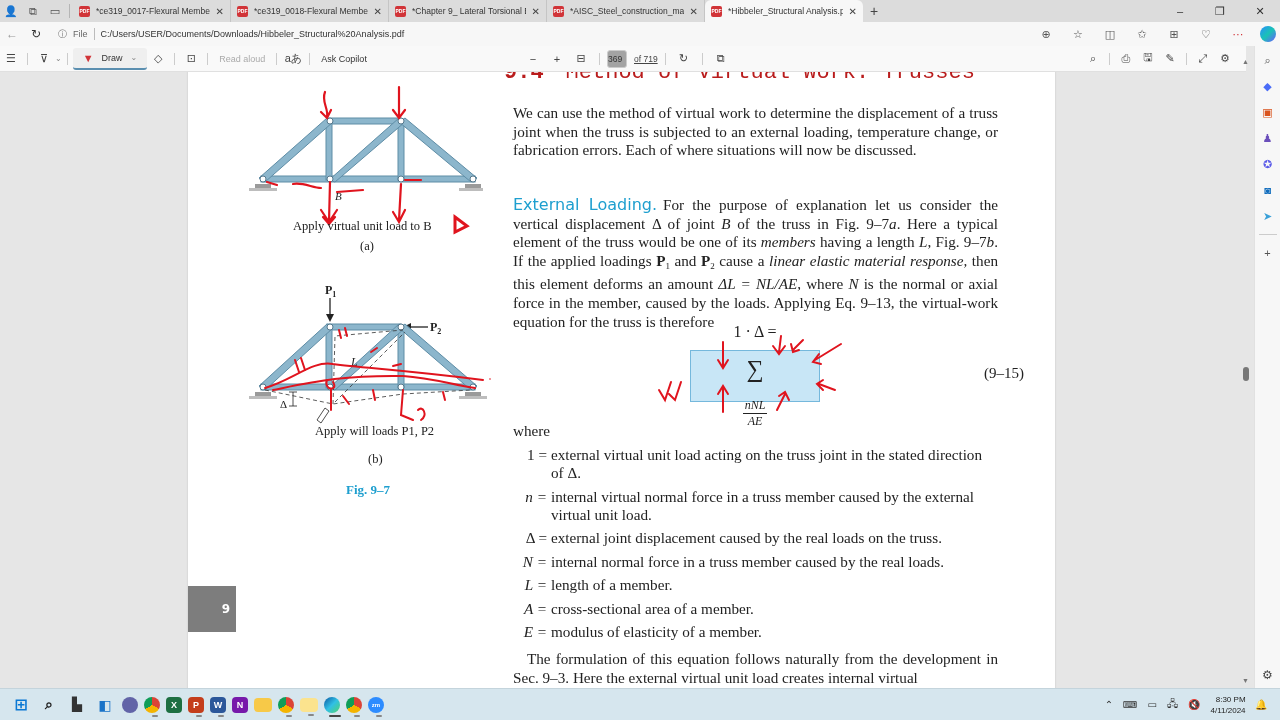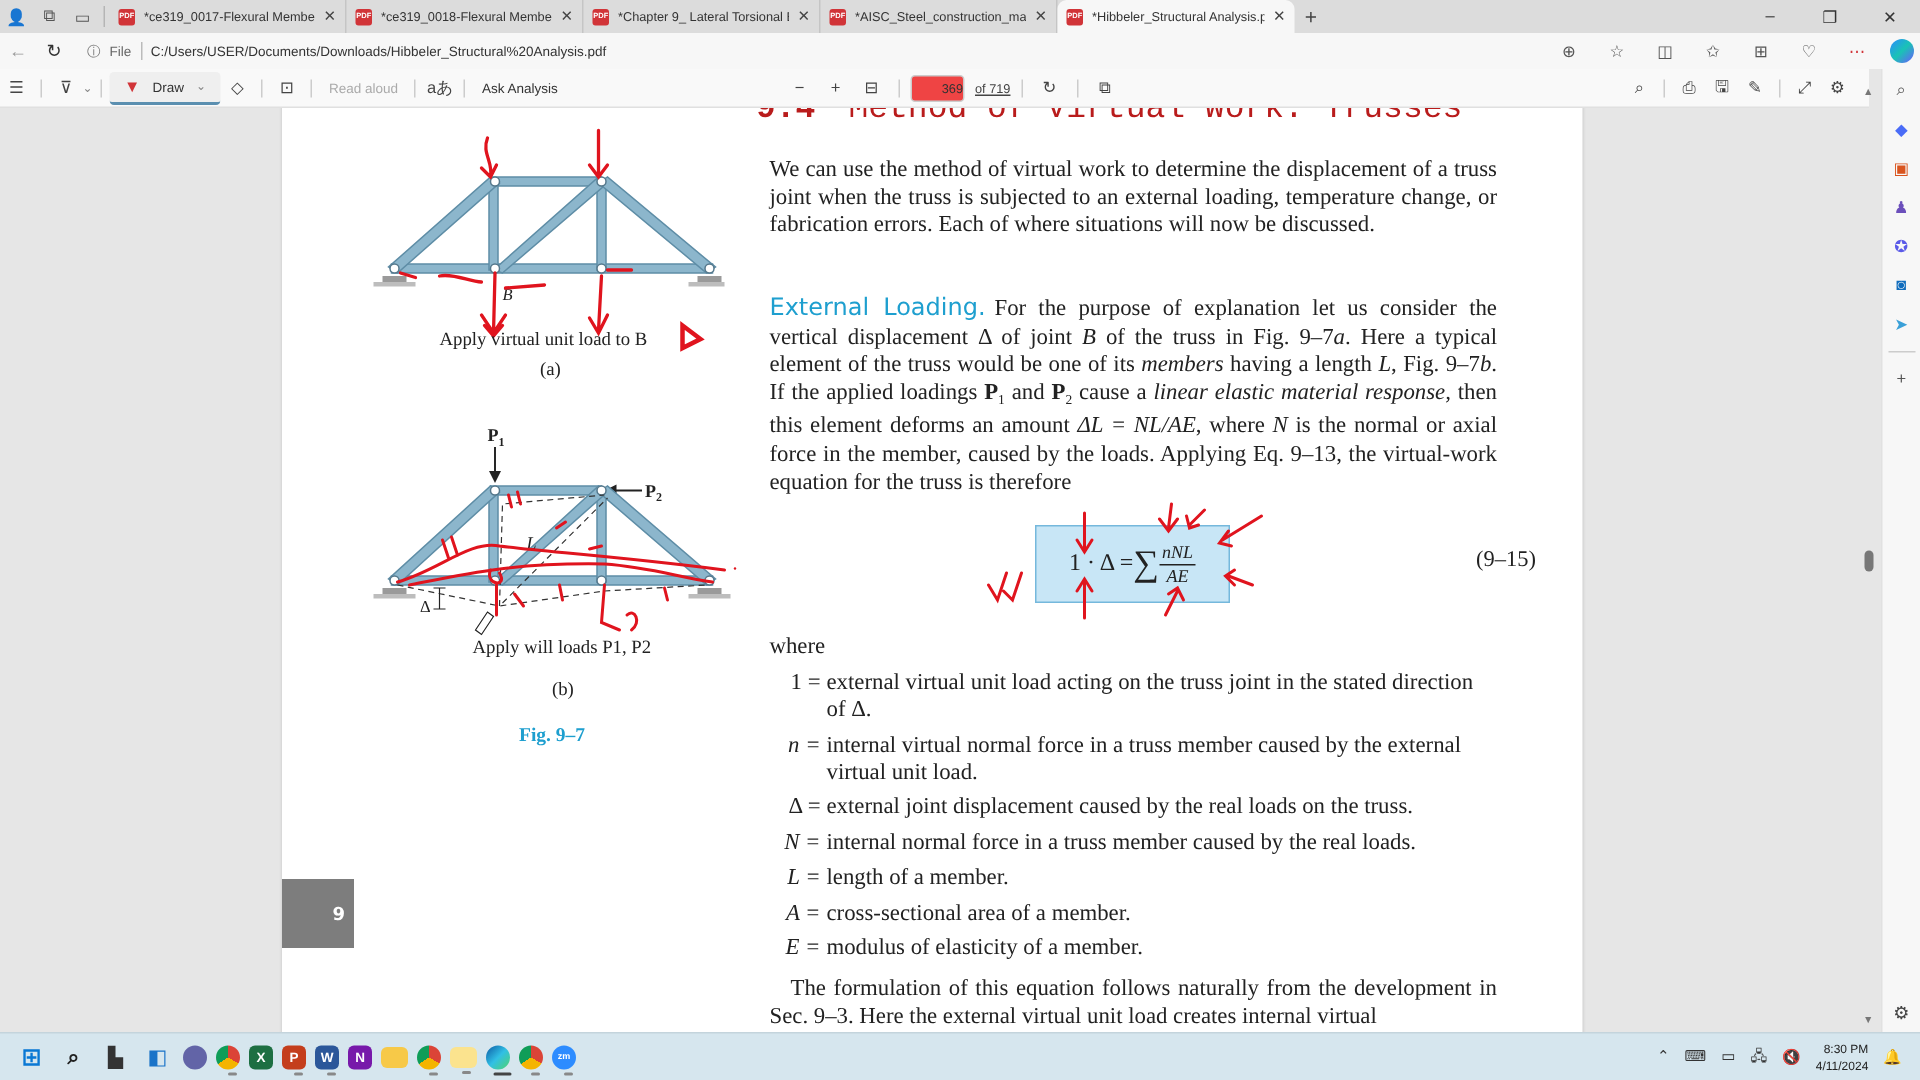--- a/index.html
+++ b/index.html
@@ -182,7 +182,7 @@
   <span class="pt-sep"></span>
   <span class="pt-icon">aあ</span>
   <span class="pt-sep"></span>
-  <span class="ask-copilot">Ask Analysis</span>
+  <span class="ask-copilot">Ask Copilot</span>
 
   <div class="zoom-group">
     <span class="pt-icon">−</span>

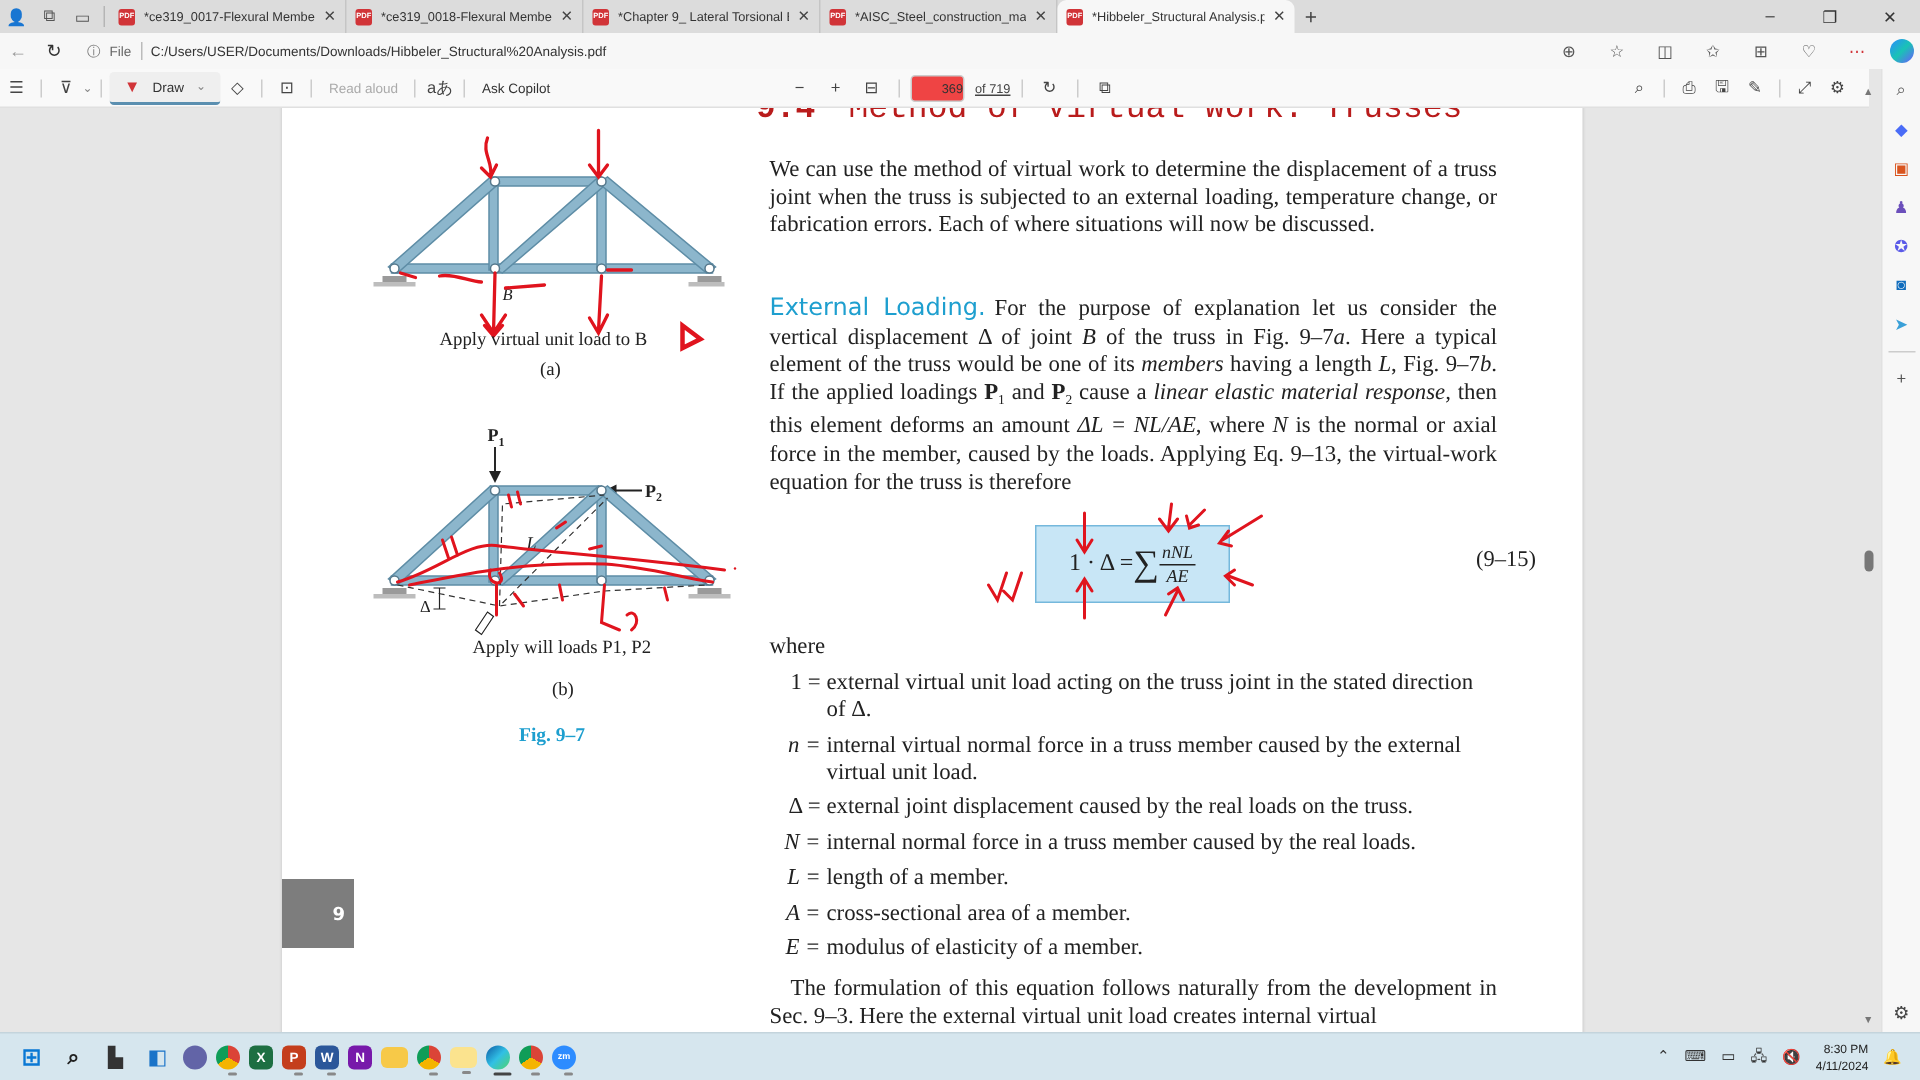--- a/index.html
+++ b/index.html
@@ -41,7 +41,7 @@
   .read-aloud { color: #aaa; padding: 0 6px; }
   .ask-copilot { padding: 0 6px; }
   .zoom-group { position: absolute; left: 522px; display: flex; align-items: center; gap: 2px; height: 26px; }
-  .page-input { width: 36px; height: 18px; border: 1px solid #ccc; background: #ef4444; border-radius: 3px; text-align: right; font-size: 8.5px; line-height: 16px; color: #333; }
+  .page-input { width: 20px; height: 18px; border: 1px solid #ccc; background: #a3a3a3; border-radius: 3px; text-align: left; font-size: 8.5px; line-height: 16px; color: #333; }
   .page-of { font-size: 8.5px; color: #444; margin-left: 5px; text-decoration: underline; }
   .pt-right { position: absolute; right: 10px; display: flex; align-items: center; height: 26px; }
 

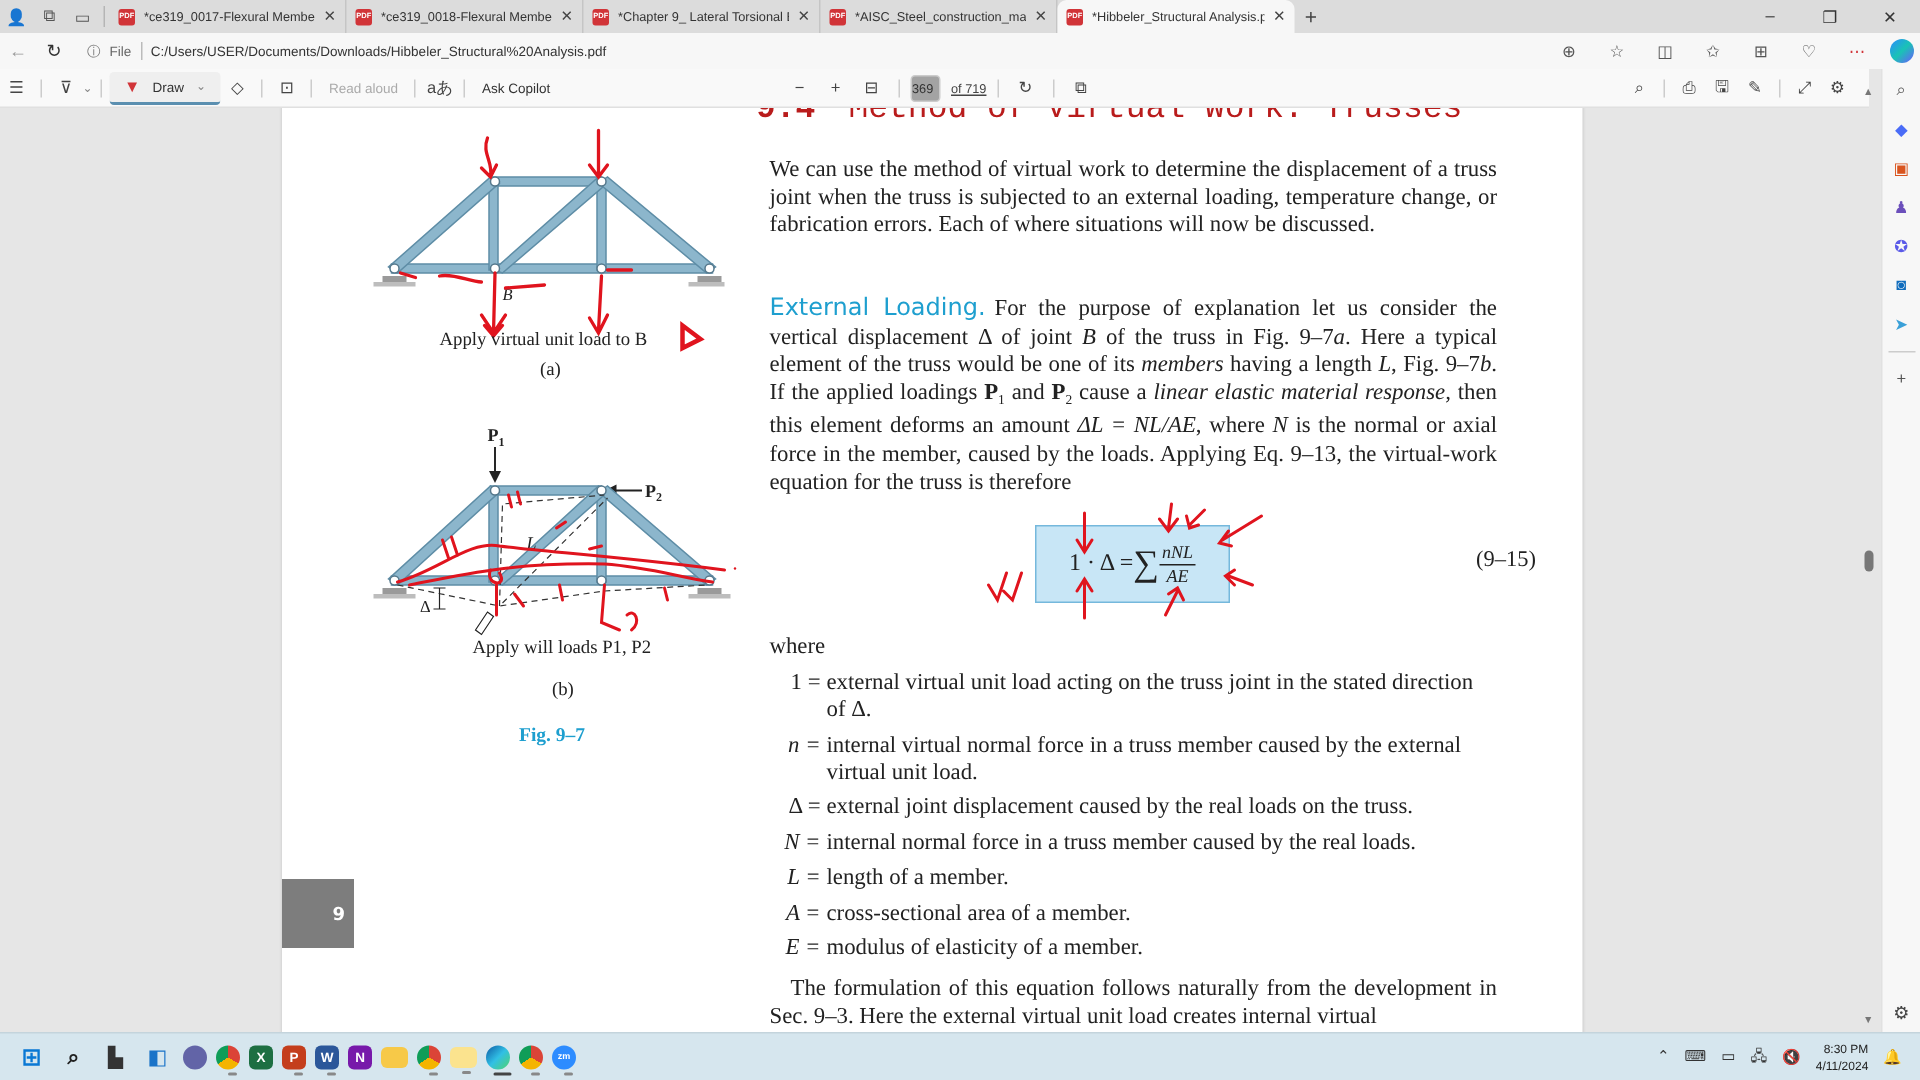--- a/index.html
+++ b/index.html
@@ -74,7 +74,7 @@
   b { font-weight: bold; }
   sub { font-size: 9px; vertical-align: -3px; }
 
-  .eq-box { position: absolute; left: 502px; top: 288px; width: 130px; height: 52px; background: #c8e6f6; border: 1px solid #75b8dc; display: flex; align-items: center; justify-content: center; font-family: "Liberation Serif", "DejaVu Serif", serif; font-size: 16px; gap: 0; }
+  .eq-box { position: absolute; left: 502px; top: 288px; width: 130px; height: 52px; background: #c8e6f6; border: 1px solid #75b8dc; display: flex; align-items: center; justify-content: center; font-family: "Liberation Serif", "DejaVu Serif", serif; font-size: 16px; gap: 15px; flex-direction: column; }
   .frac { display: inline-flex; flex-direction: column; align-items: center; font-style: italic; font-size: 12px; line-height: 15px; }
   .frac .num { border-bottom: 1px solid #222; padding: 0 2px; }
   .sigma { font-size: 24px; }

